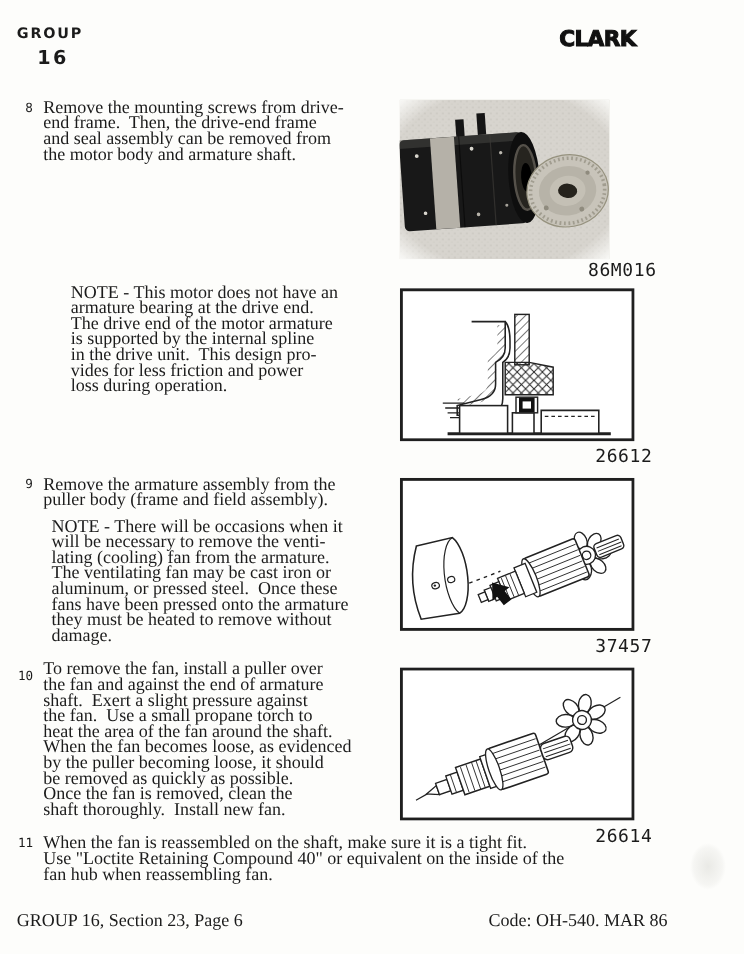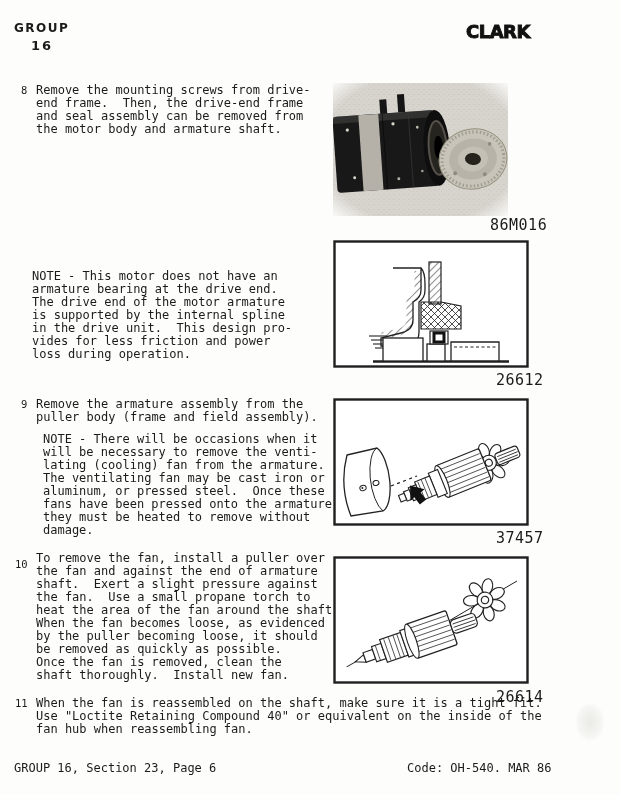--- a/index.html
+++ b/index.html
@@ -13,7 +13,7 @@
   .stepnum{font-size:10.5px;line-height:13px;}
   .caption{font-size:15px;letter-spacing:.5px;}
   .group-label{font-family:"DejaVu Sans",sans-serif;font-weight:bold;font-size:12px;letter-spacing:1.5px;}
-  .group-number{font-family:"DejaVu Sans",sans-serif;font-weight:bold;font-size:13px;letter-spacing:2px;}
+  .group-number{font-family:"DejaVu Sans",sans-serif;font-weight:bold;font-size:16px;letter-spacing:2px;}
   .figbox{background:#fff;}
   svg{display:block;}
   .stain{

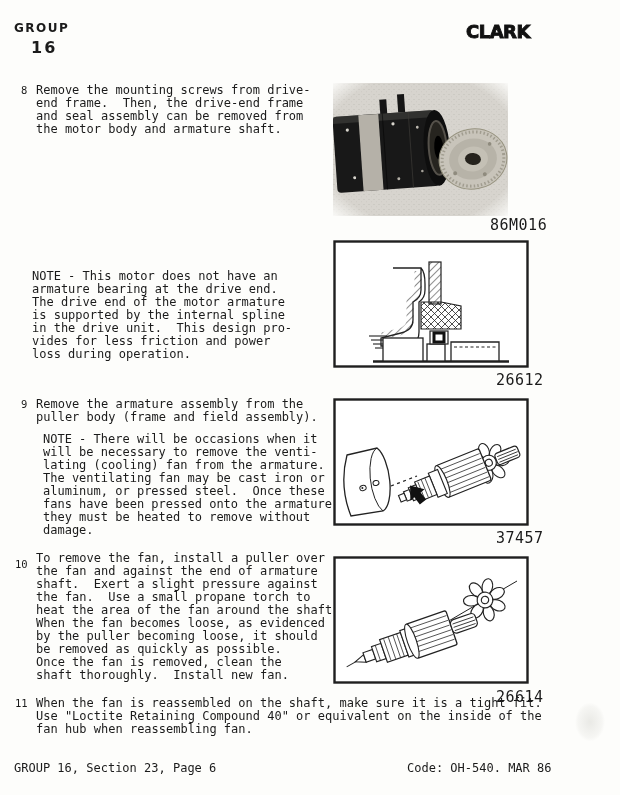--- a/index.html
+++ b/index.html
@@ -9,7 +9,7 @@
     font-family:"DejaVu Sans Mono","Liberation Mono",monospace;
   }
   .abs{position:absolute;}
-  .mono{font-size:12px;line-height:13px;white-space:pre;letter-spacing:0;}
+  .mono{font-size:15px;line-height:13px;white-space:pre;letter-spacing:0;font-family:Liberation Serif, serif;}
   .stepnum{font-size:10.5px;line-height:13px;}
   .caption{font-size:15px;letter-spacing:.5px;}
   .group-label{font-family:"DejaVu Sans",sans-serif;font-weight:bold;font-size:12px;letter-spacing:1.5px;}

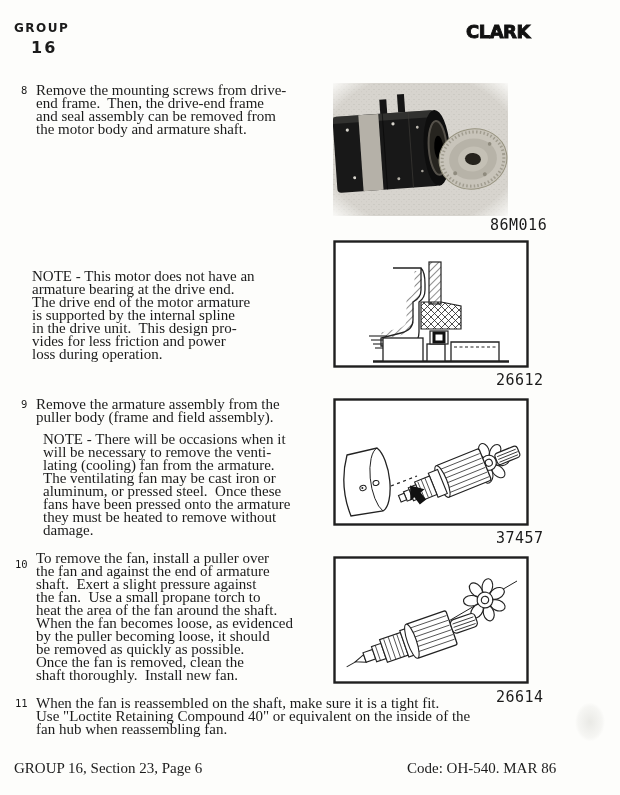--- a/index.html
+++ b/index.html
@@ -37,7 +37,7 @@
 and seal assembly can be removed from
 the motor body and armature shaft.</div>
 
-<div class="abs mono" style="left:32px;top:238px;margin-top:32px;">NOTE - This motor does not have an
+<div class="abs mono" style="left:59px;top:238px;">NOTE - This motor does not have an
 armature bearing at the drive end.
 The drive end of the motor armature
 is supported by the internal spline

